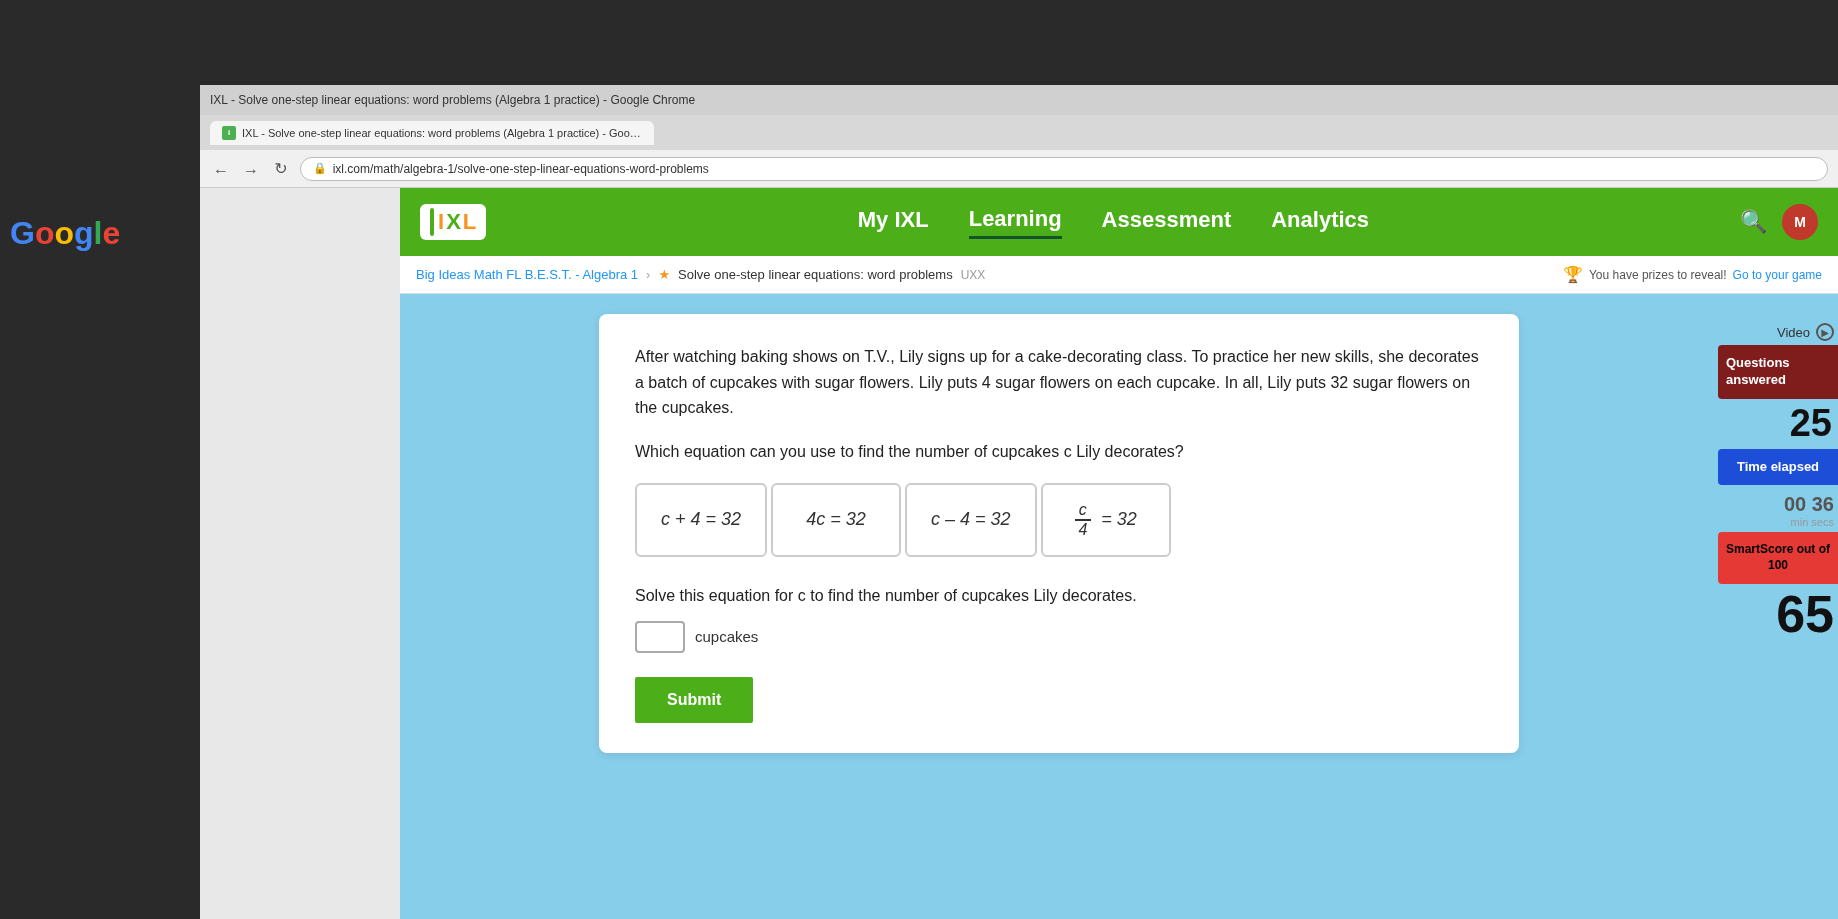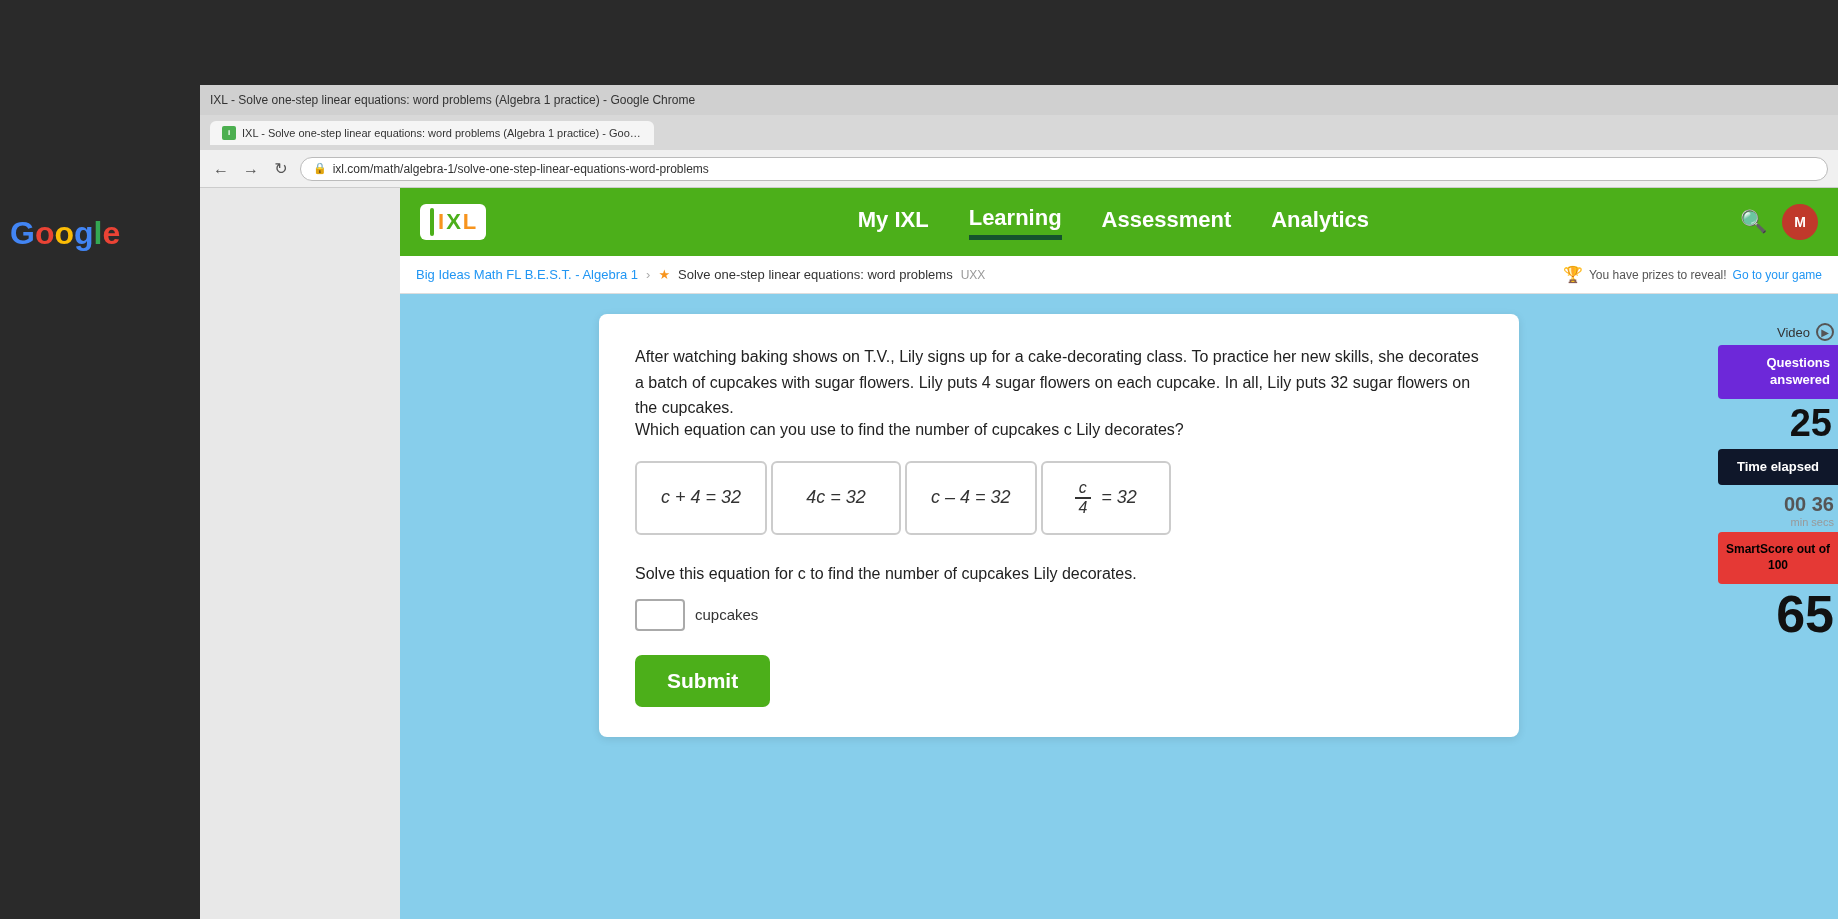--- a/index.html
+++ b/index.html
@@ -167,7 +167,7 @@
     }
 
     .nav-link.active {
-      border-bottom: 5px solid #14532d;
+      border-bottom: 3px solid #14532d;
     }
 
     .header-right {

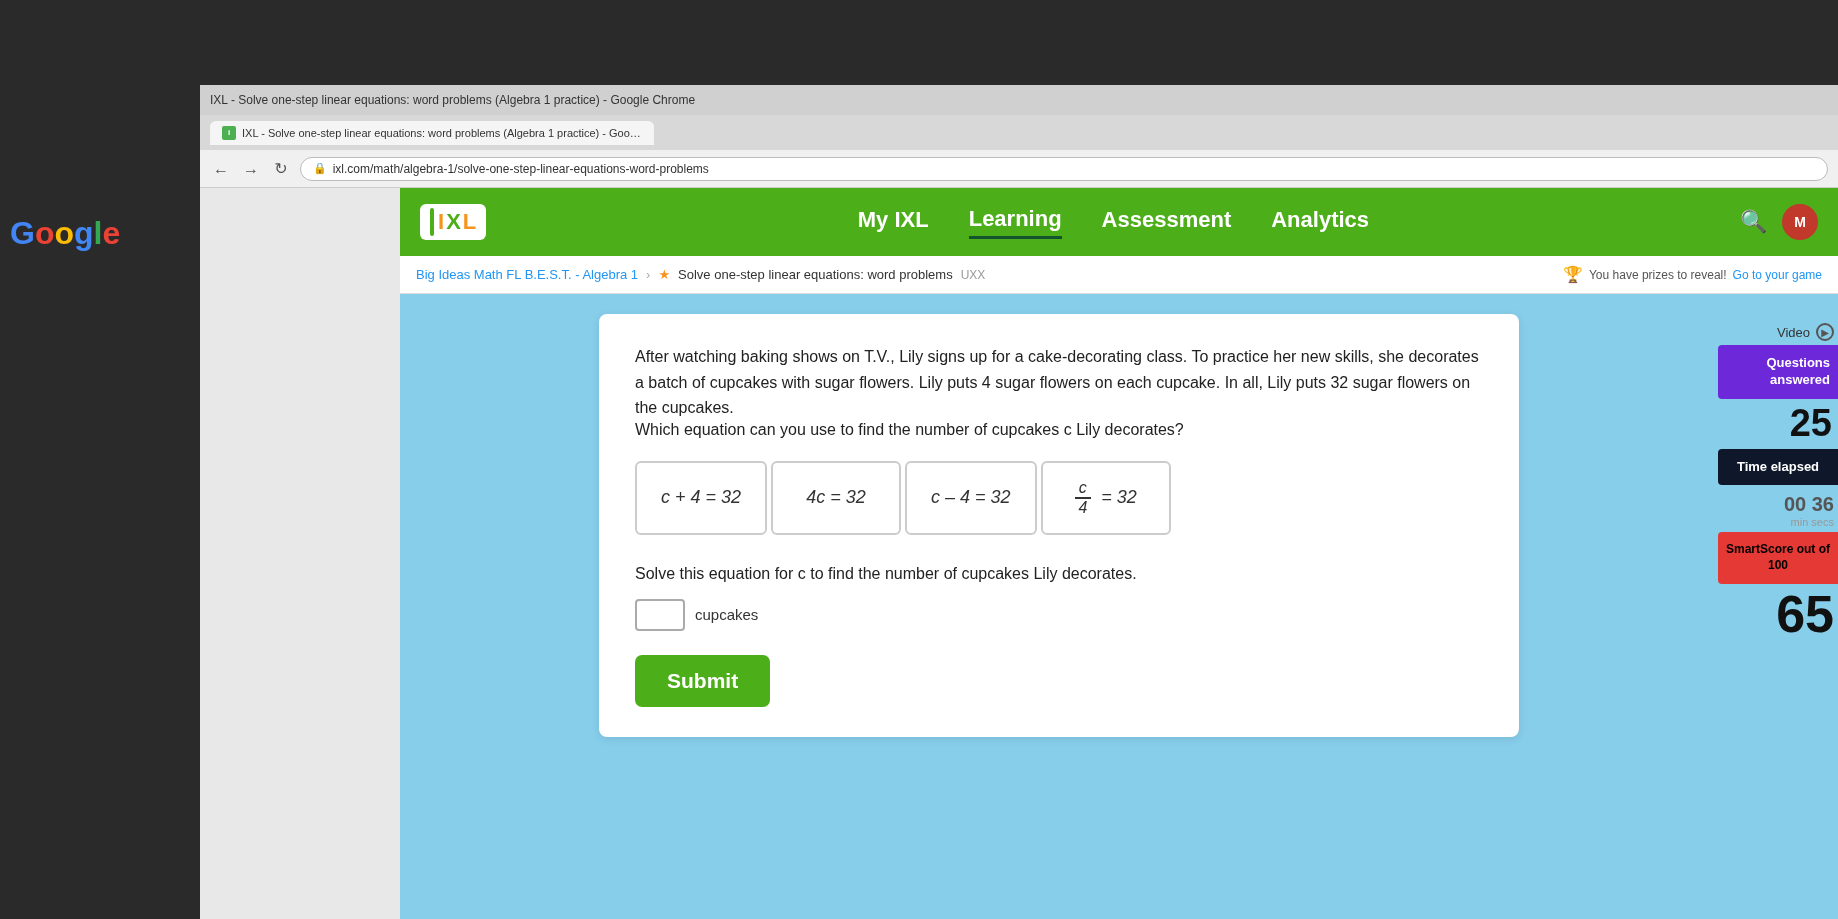--- a/index.html
+++ b/index.html
@@ -278,6 +278,7 @@
       font-size: 16px;
       color: #222;
       line-height: 1.6;
+      margin-bottom: 22px;
     }
 
     .question-prompt {

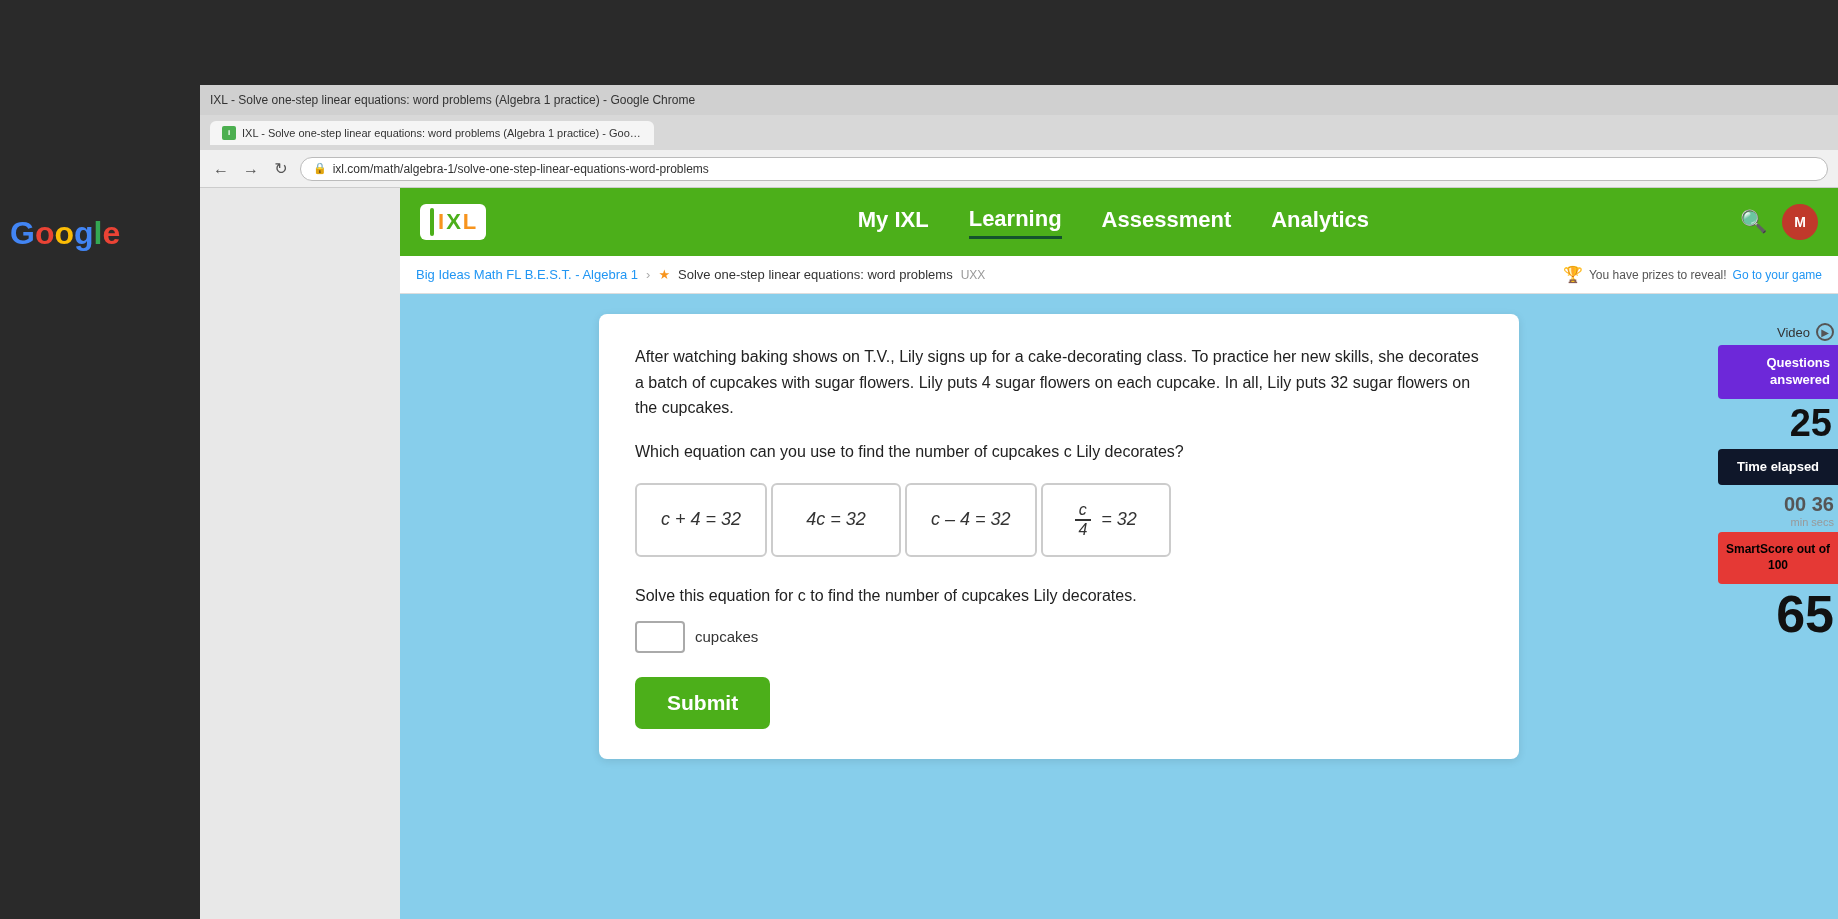--- a/index.html
+++ b/index.html
@@ -368,12 +368,12 @@
     }
 
     .questions-answered-btn {
-      background: #6d28d9;
+      background: #7f1d1d;
       color: white;
       font-size: 13px;
       font-weight: 700;
       padding: 10px 8px;
-      text-align: right;
+      text-align: left;
       cursor: pointer;
       border-radius: 4px 0 0 4px;
       line-height: 1.3;

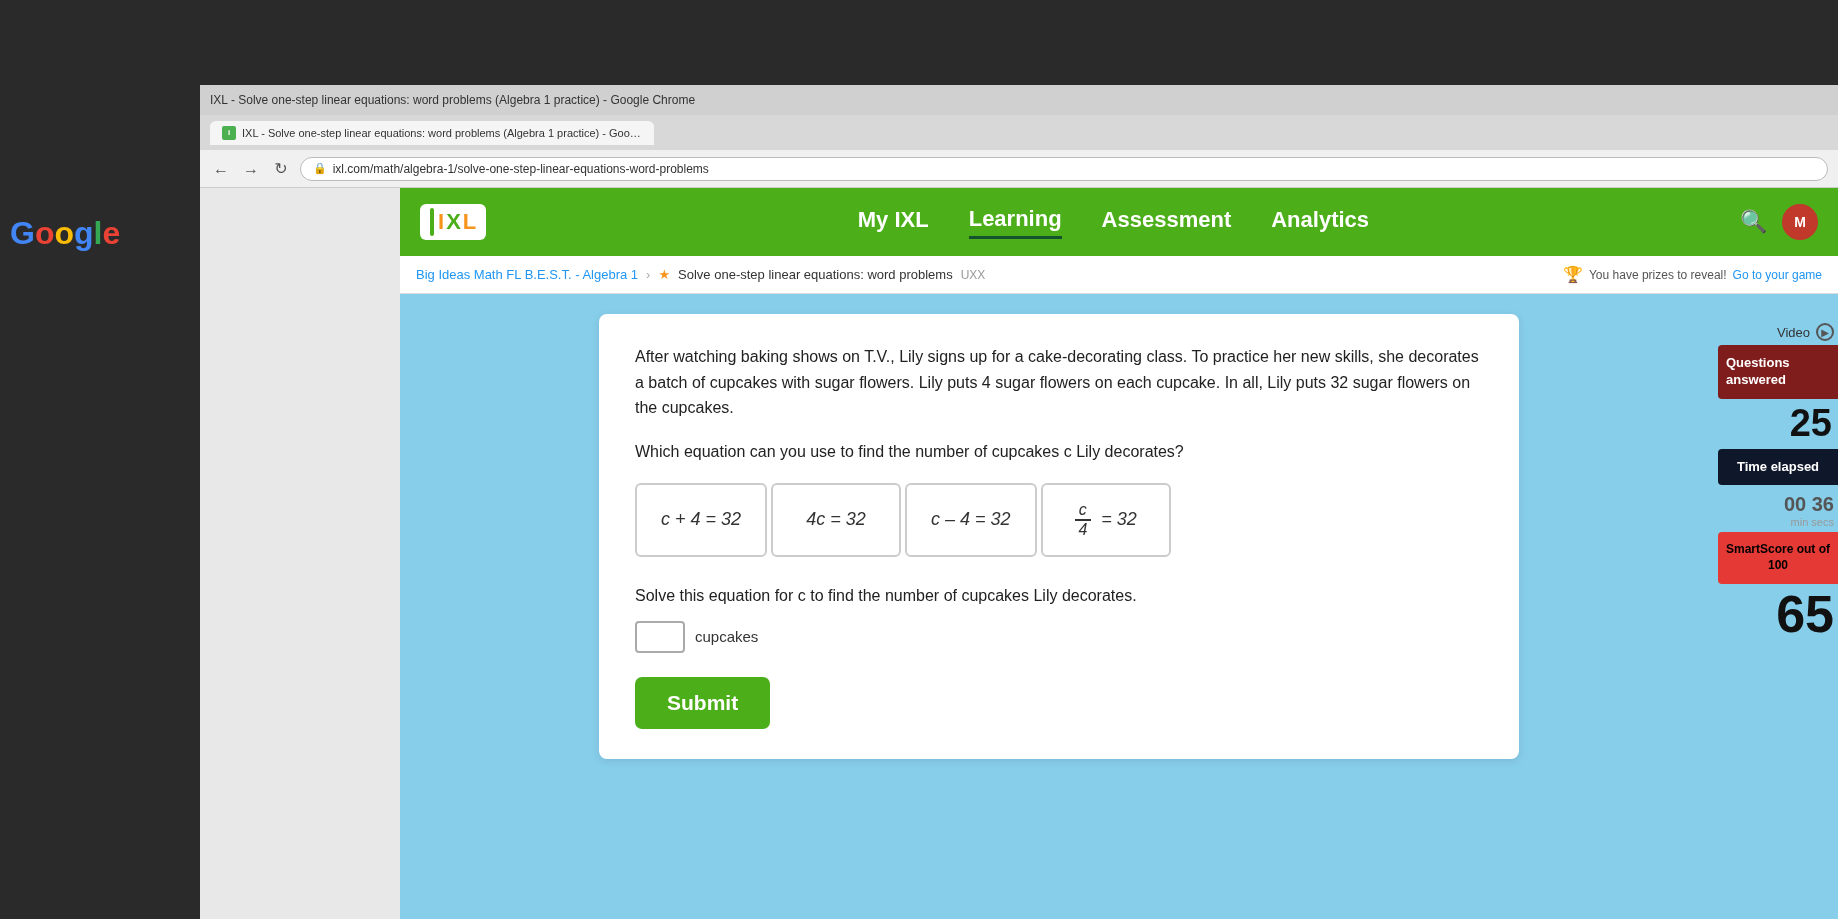--- a/index.html
+++ b/index.html
@@ -389,7 +389,7 @@
     }
 
     .time-elapsed-btn {
-      background: #0f172a;
+      background: #1d4ed8;
       color: white;
       font-size: 13px;
       font-weight: 700;

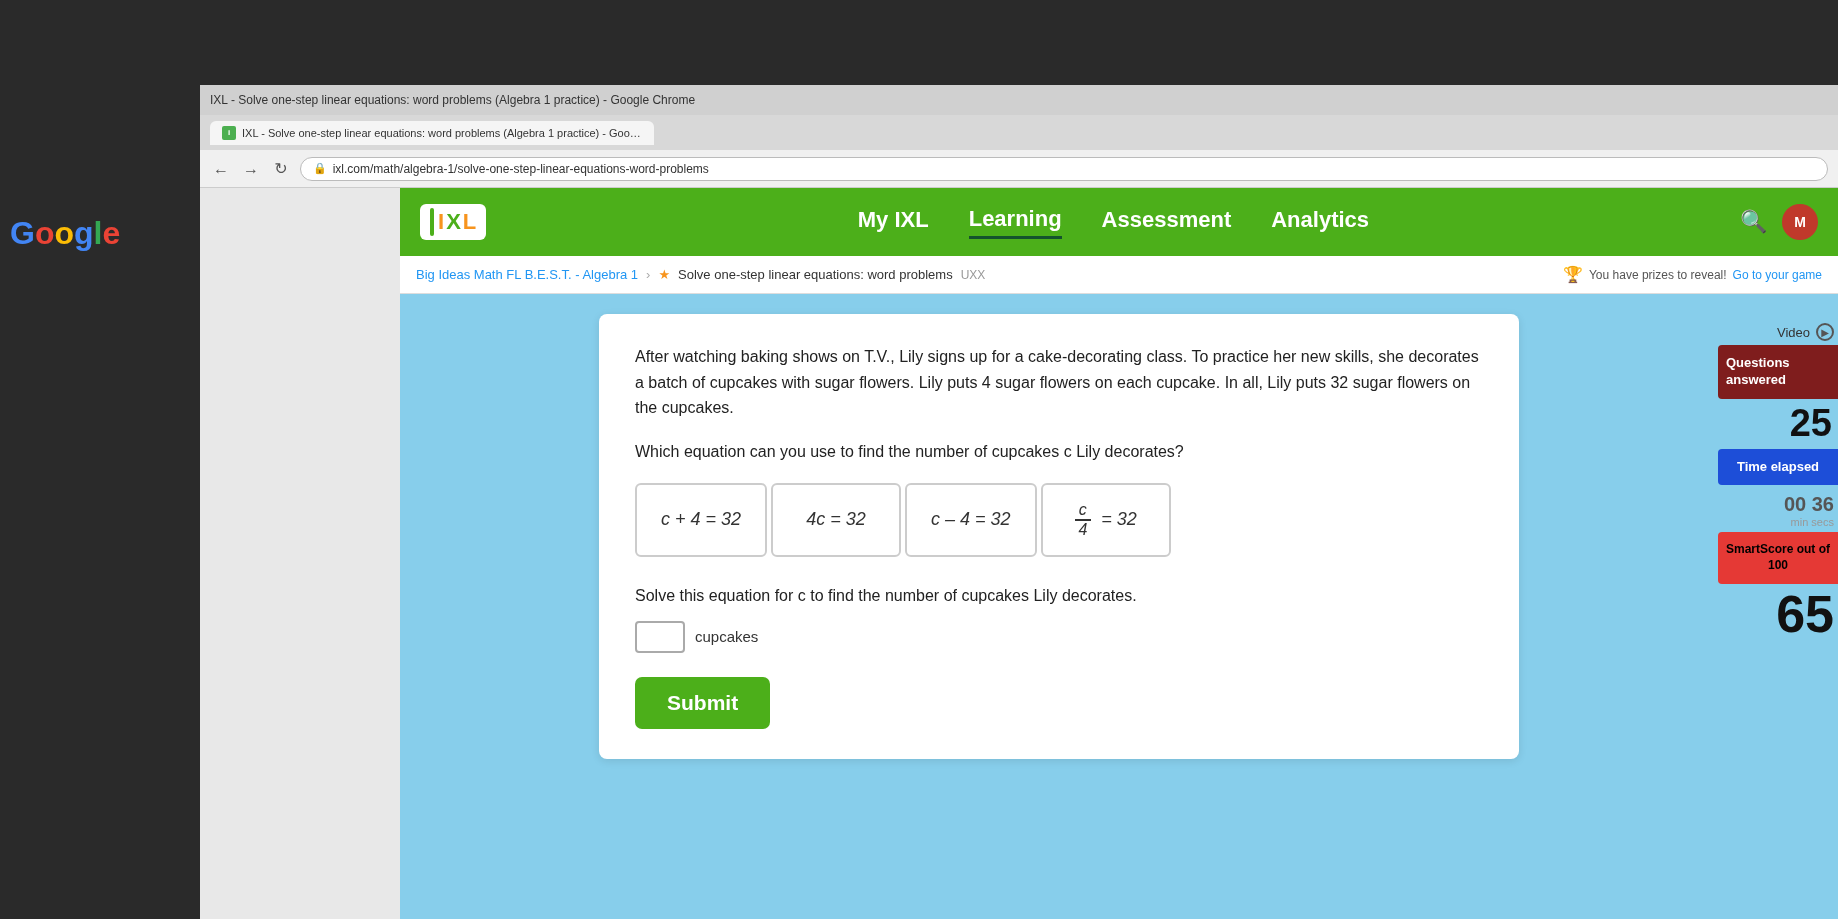--- a/index.html
+++ b/index.html
@@ -337,9 +337,9 @@
       background: #4caf1a;
       color: white;
       border: none;
-      border-radius: 7px;
+      border-radius: 2px;
       padding: 14px 32px;
-      font-size: 21px;
+      font-size: 16px;
       font-weight: 700;
       cursor: pointer;
     }

